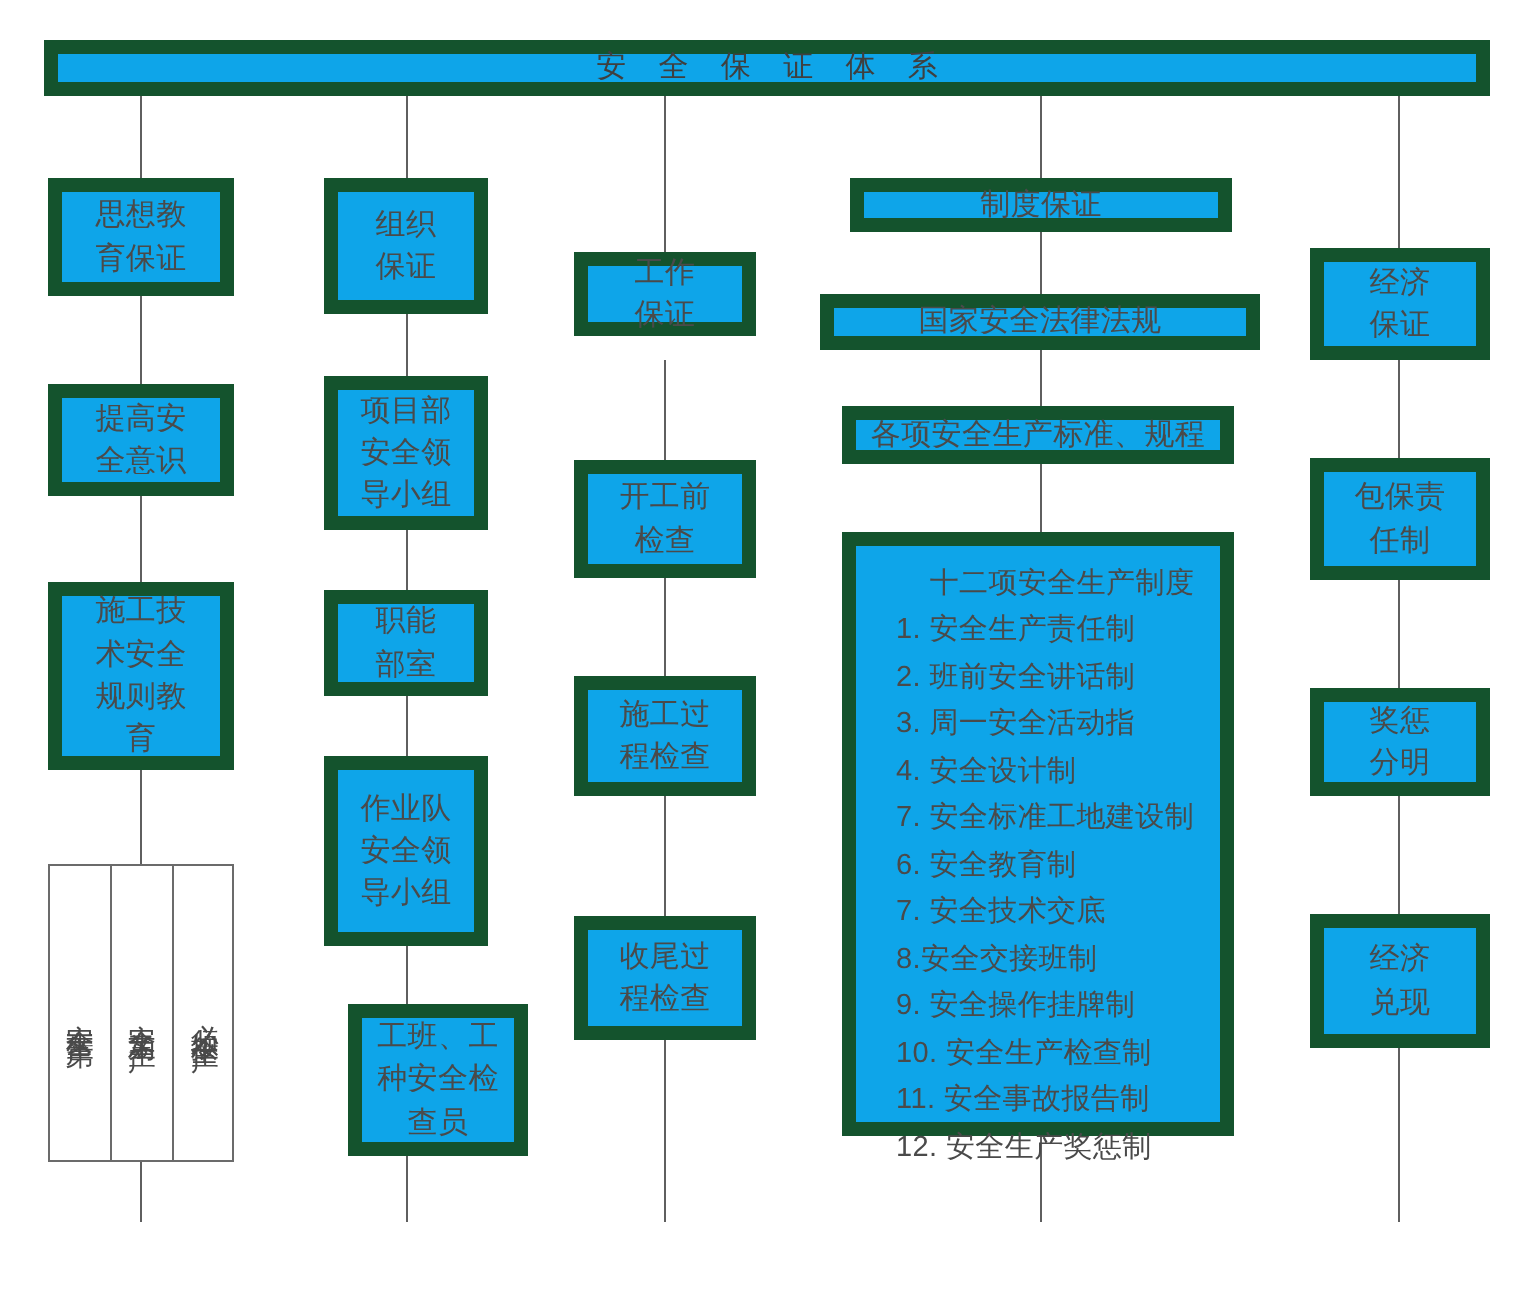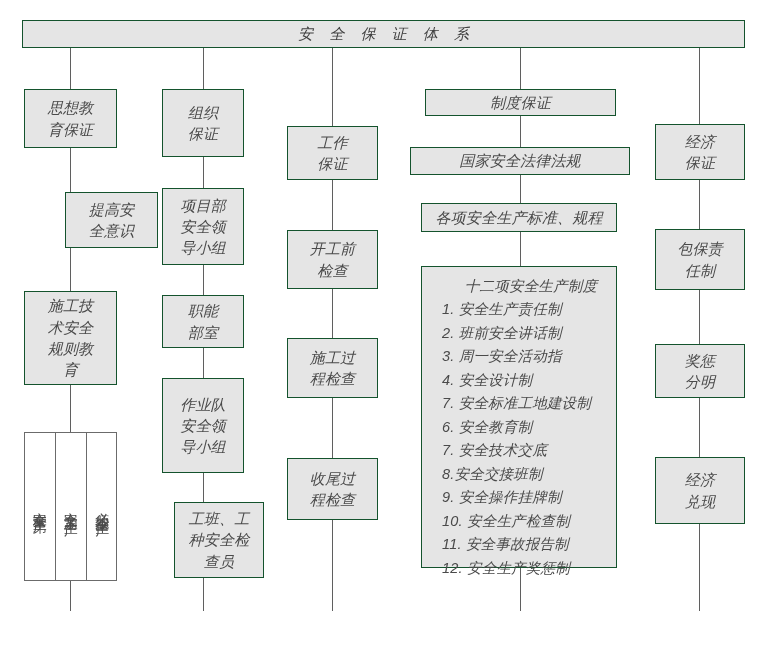--- a/index.html
+++ b/index.html
@@ -18,8 +18,8 @@
   .box {
     position: absolute;
     box-sizing: border-box;
-    border: 1px solid #14532d;
-    background: #e5e5e5;
+    border: 7px solid #14532d;
+    background: #0ea5e9;
     display: flex;
     align-items: center;
     justify-content: center;
@@ -30,7 +30,6 @@
     z-index: 3;
     white-space: pre-line;
     letter-spacing: 0.2px;
-    font-style: italic;
   }
   .banner {
     font-size: 15px;

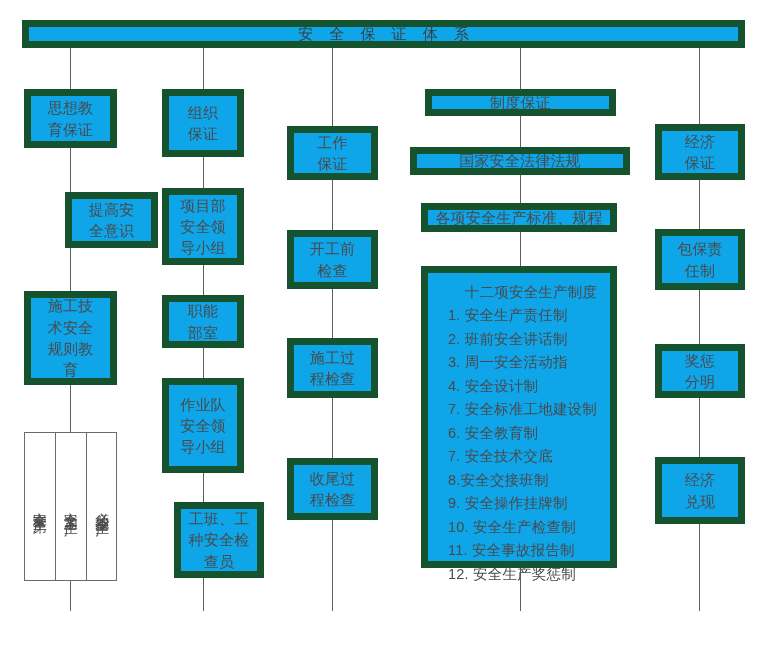--- a/index.html
+++ b/index.html
@@ -145,7 +145,7 @@
 种安全检
 查员</div>
 
-  <div class="box" style="left:287px; top:126px; width:91px; height:54px;">工作
+  <div class="box" style="left:287px; top:126px; width:91px; height:42px;">工作
 保证</div>
   <div class="box" style="left:287px; top:230px; width:91px; height:59px;">开工前
 检查</div>

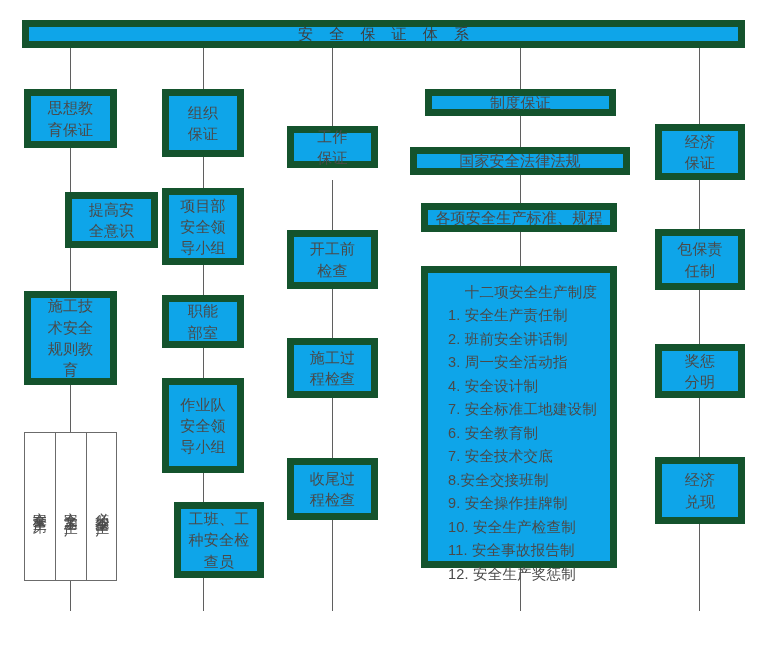--- a/index.html
+++ b/index.html
@@ -118,7 +118,7 @@
 
   <div class="box" style="left:24px; top:89px; width:93px; height:59px;">思想教
 育保证</div>
-  <div class="box" style="left:24px; top:192px; width:93px; height:56px;margin-left:41px;">提高安
+  <div class="box" style="left:24px; top:192px; width:93px; height:56px;">提高安
 全意识</div>
   <div class="box" style="left:24px; top:291px; width:93px; height:94px;">施工技
 术安全

